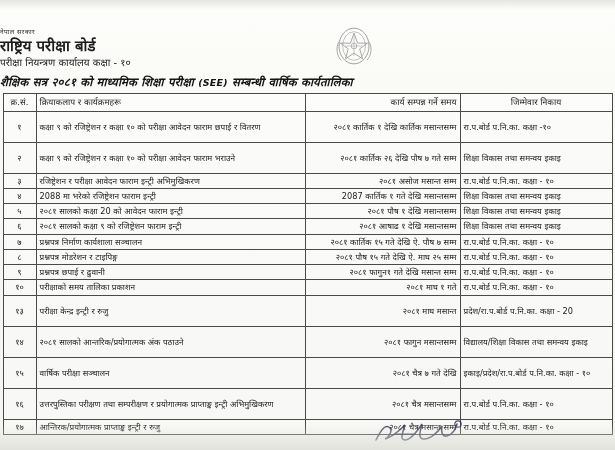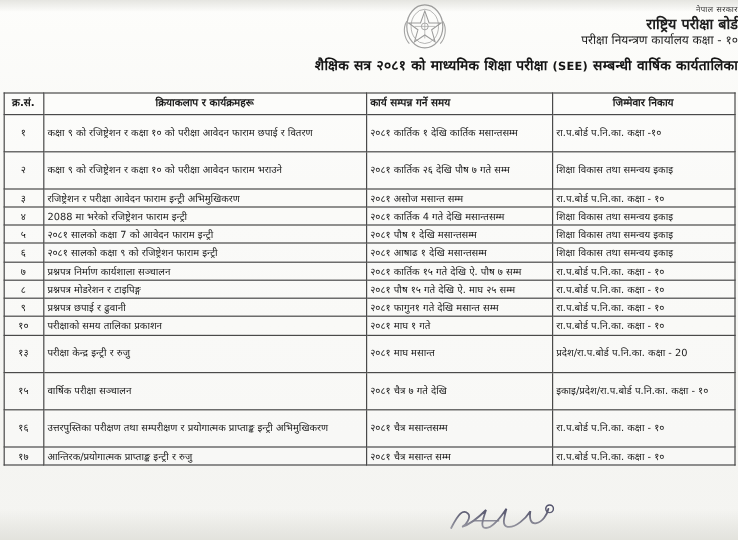--- a/index.html
+++ b/index.html
@@ -36,8 +36,9 @@
 
   .header {
     position: relative;
-    text-align: right;
+    text-align: left;
     padding-top: 5px;
+    margin-top: 24px;
   }
   .org-line-1 {
     font-size: 6.5px;

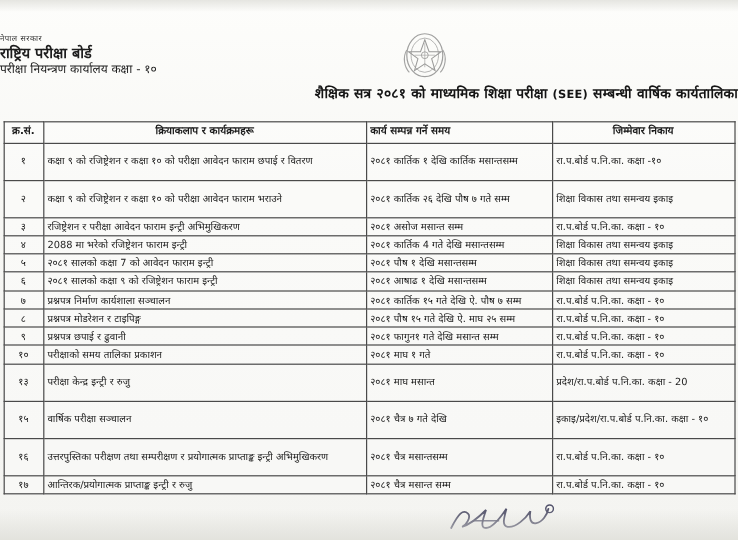--- a/index.html
+++ b/index.html
@@ -47,7 +47,7 @@
     line-height: 1.1;
   }
   .org-line-2 {
-    font-size: 12px;
+    font-size: 15px;
     font-weight: bold;
     color: #1d1d1d;
     line-height: 1.35;

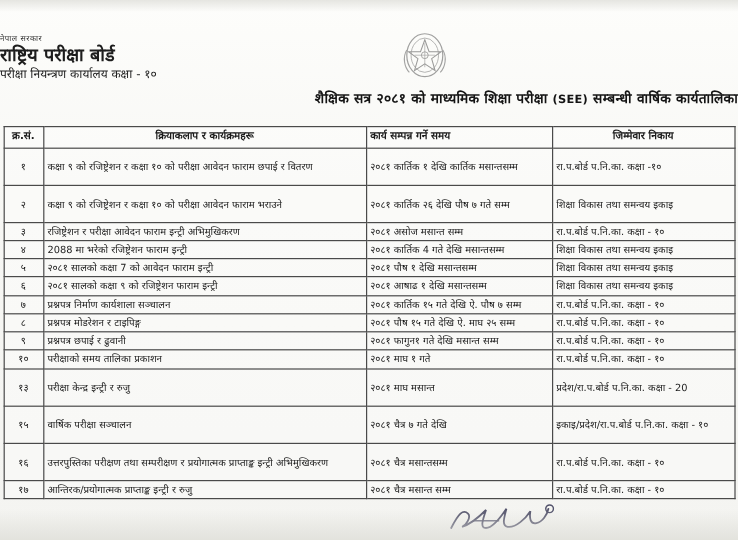--- a/index.html
+++ b/index.html
@@ -67,12 +67,13 @@
     opacity: .55;
   }
   .doc-title {
-    text-align: right;
+    text-align: left;
     font-size: 11.5px;
     font-weight: bold;
     color: #141414;
-    margin: 4px 0 16px 0;
+    margin: 4px 0 4px 0;
     letter-spacing: .2px;
+    font-style: italic;
   }
   .doc-title .latin {
     font-size: 9.5px;

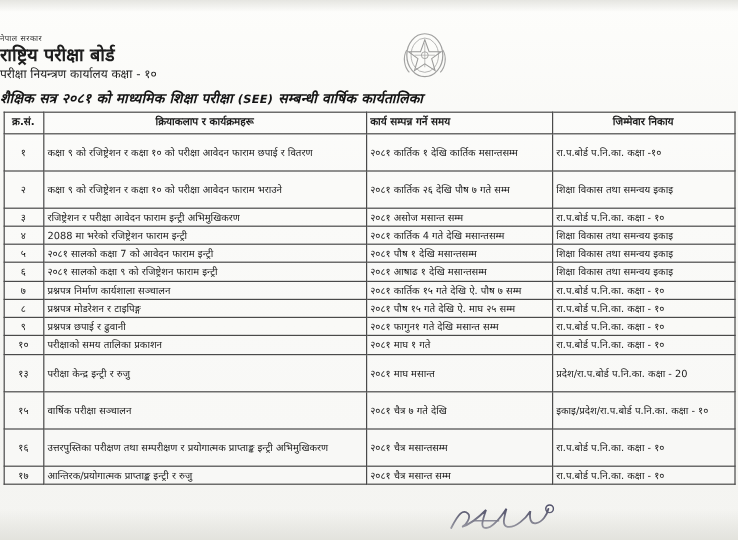--- a/index.html
+++ b/index.html
@@ -97,7 +97,7 @@
     vertical-align: middle;
   }
   table.schedule th {
-    font-weight: bold;
+    font-weight: normal;
     font-size: 8.6px;
     padding: 3px 3px;
   }

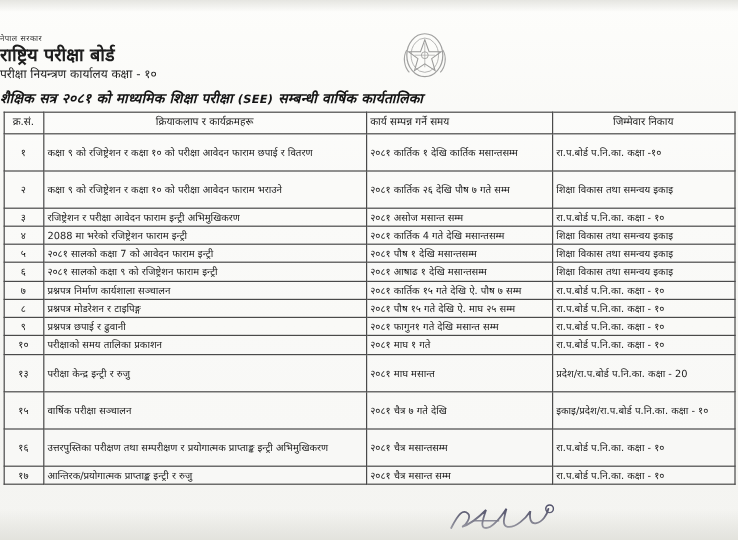--- a/index.html
+++ b/index.html
@@ -105,7 +105,7 @@
     width: 26px;
     text-align: center;
   }
-  th.c-act { width: 262px; text-align: center; }
+  th.c-act { width: 262px; text-align: left; }
   td.c-act { text-align: left; }
   th.c-time, td.c-time { width: 148px; text-align: left; }
   th.c-body, td.c-body { width: 145px; }

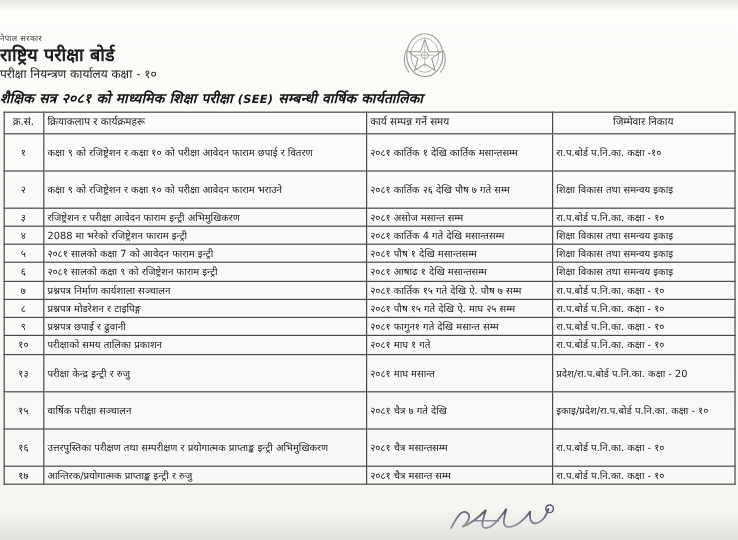--- a/index.html
+++ b/index.html
@@ -107,7 +107,7 @@
   }
   th.c-act { width: 262px; text-align: left; }
   td.c-act { text-align: left; }
-  th.c-time, td.c-time { width: 148px; text-align: left; }
+  th.c-time, td.c-time { width: 148px; text-align: right; }
   th.c-body, td.c-body { width: 145px; }
 
   td.tall { height: 26px; }

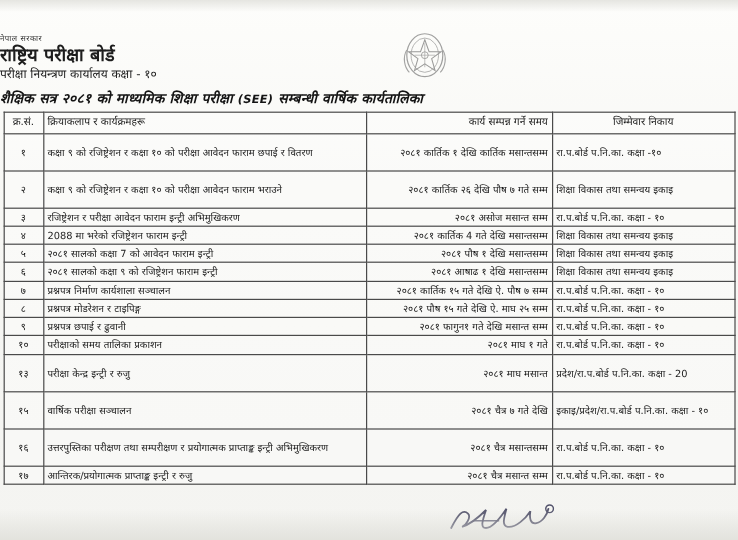--- a/index.html
+++ b/index.html
@@ -180,7 +180,7 @@
         <tr>
           <td class="c-sn">४</td>
           <td class="c-act">2088 मा भरेको रजिष्ट्रेशन फाराम इन्ट्री</td>
-          <td class="c-time">२०८१ कार्तिक 4 गते देखि  मसान्तसम्म</td>
+          <td class="c-time">2087 कार्तिक १ गते देखि  मसान्तसम्म</td>
           <td class="c-body">शिक्षा विकास तथा समन्वय इकाइ</td>
         </tr>
         <tr>

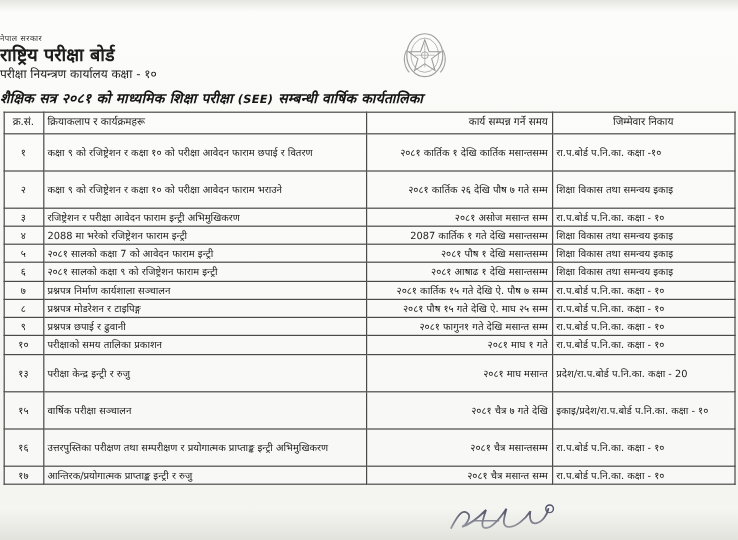--- a/index.html
+++ b/index.html
@@ -185,7 +185,7 @@
         </tr>
         <tr>
           <td class="c-sn">५</td>
-          <td class="c-act">२०८१ सालको कक्षा 7 को आवेदन फाराम इन्ट्री</td>
+          <td class="c-act">२०८१ सालको कक्षा 20 को आवेदन फाराम इन्ट्री</td>
           <td class="c-time">२०८१ पौष १ देखि मसान्तसम्म</td>
           <td class="c-body">शिक्षा विकास तथा समन्वय इकाइ</td>
         </tr>

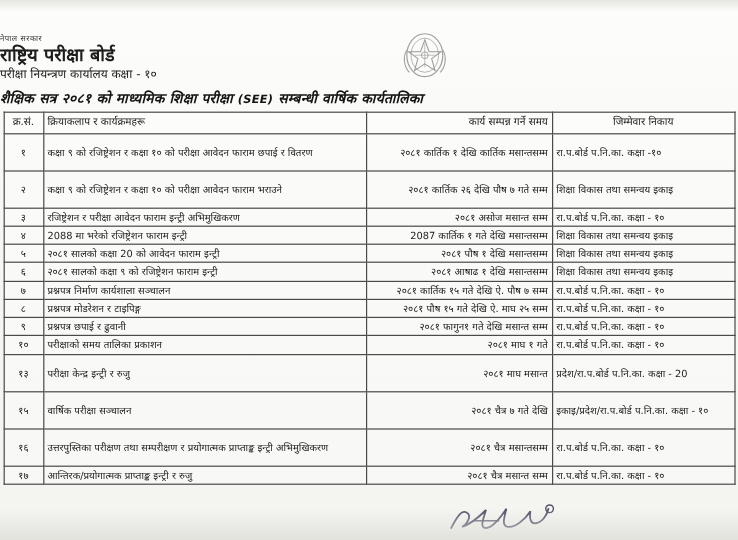--- a/index.html
+++ b/index.html
@@ -226,6 +226,12 @@
           <td class="c-body tall">प्रदेश/रा.प.बोर्ड प.नि.का. कक्षा - 20</td>
         </tr>
         <tr>
+          <td class="c-sn tall">१४</td>
+          <td class="c-act tall">२०८१ सालको आन्तरिक/प्रयोगात्मक अंक  पठाउने</td>
+          <td class="c-time tall">२०८१ फागुन मसान्तसम्म</td>
+          <td class="c-body tall">विद्यालय/शिक्षा विकास तथा समन्वय इकाइ</td>
+        </tr>
+        <tr>
           <td class="c-sn tall">१५</td>
           <td class="c-act tall">वार्षिक परीक्षा सञ्चालन</td>
           <td class="c-time tall">२०८१ चैत्र ७ गते देखि</td>

